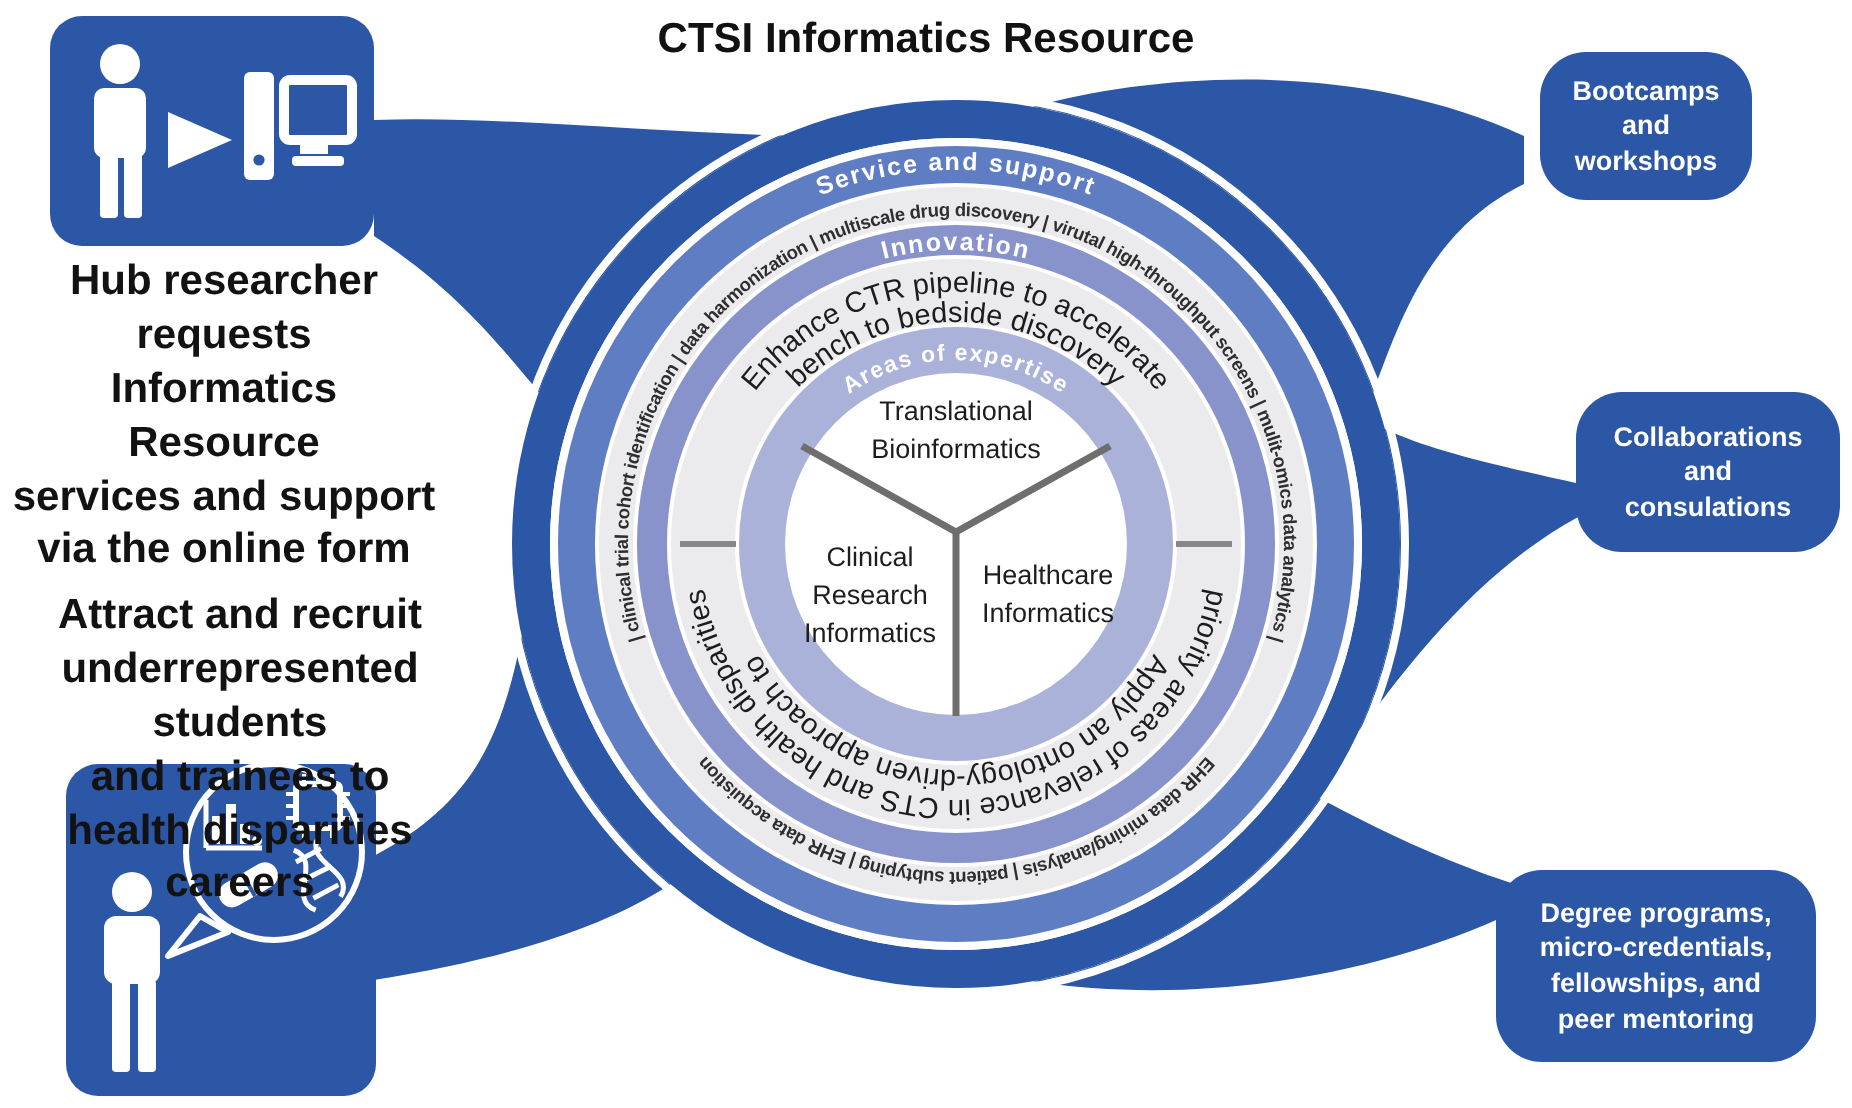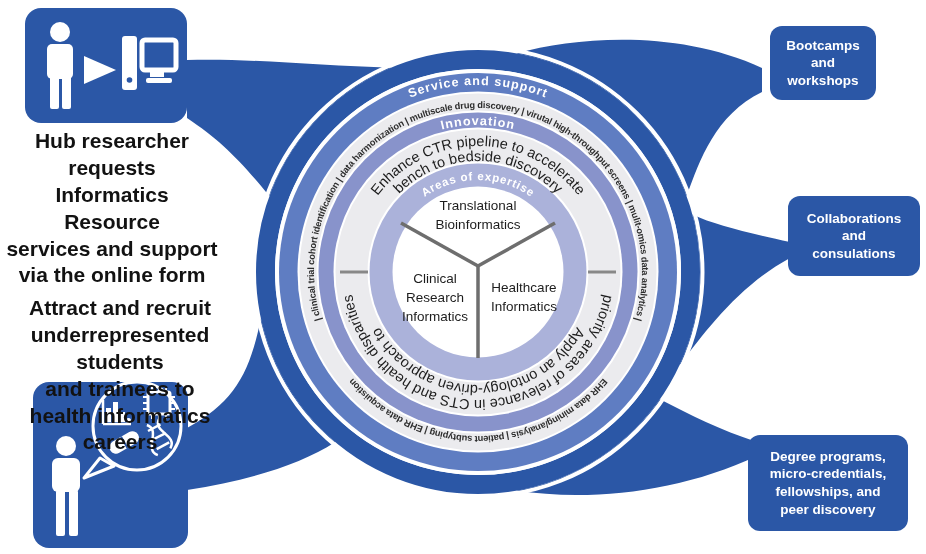--- a/index.html
+++ b/index.html
@@ -181,6 +181,7 @@
   </g>
 </svg>
 
+<div id="title" class="overlay">CTSI Informatics Resource</div>
 
 <div id="caption-top" class="overlay caption">Hub researcher requests
 Informatics Resource

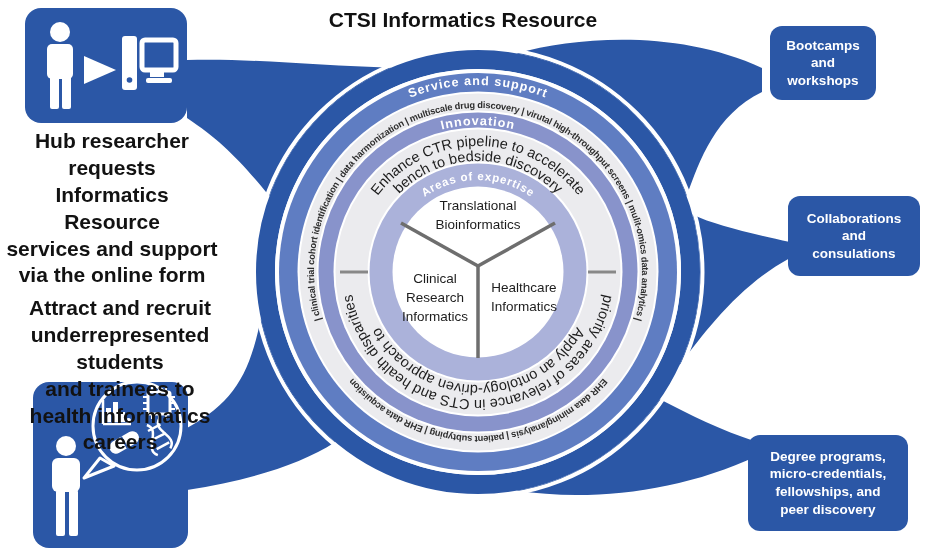--- a/index.html
+++ b/index.html
@@ -11,7 +11,7 @@
   .caption{font-size:21px;font-weight:bold;color:#121212;text-align:center;line-height:1.28;}
   #caption-top{left:5px;top:128px;width:214px;}
   #caption-bottom{left:0px;top:295px;width:240px;}
-  .side-box{position:absolute;background:#2b57a6;border-radius:12px;color:#fff;
+  .side-box{position:absolute;background:#2b57a6;border-radius:23px;color:#fff;
             font-size:13.5px;font-weight:bold;text-align:center;line-height:1.3;
             display:flex;align-items:center;justify-content:center;white-space:pre-line;}
   #box-bootcamps{left:770px;top:26px;width:106px;height:74px;}

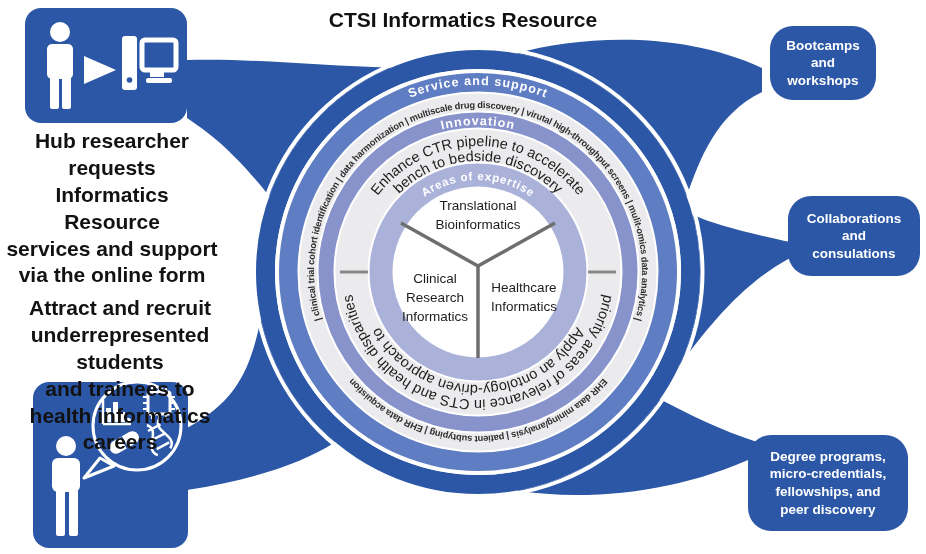--- a/index.html
+++ b/index.html
@@ -190,7 +190,7 @@
 <div id="caption-bottom" class="overlay caption">Attract and recruit
 underrepresented students
 and trainees to
-health informatics careers</div>
+health disparities careers</div>
 
 <div id="box-bootcamps" class="side-box">
   <span>Bootcamps

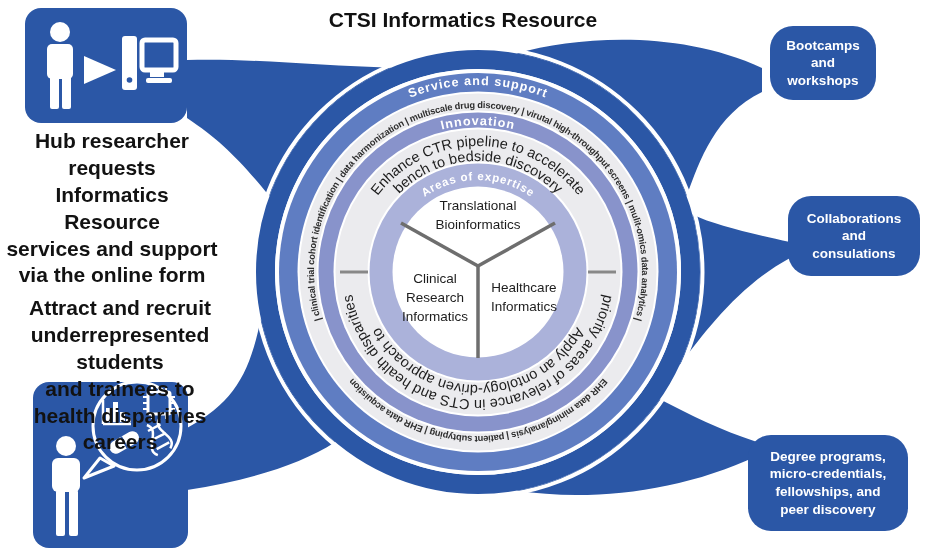--- a/index.html
+++ b/index.html
@@ -206,7 +206,7 @@
   <span>Degree programs,
 micro-credentials,
 fellowships, and
-peer discovery</span>
+peer mentoring</span>
 </div>
 
 </div>

